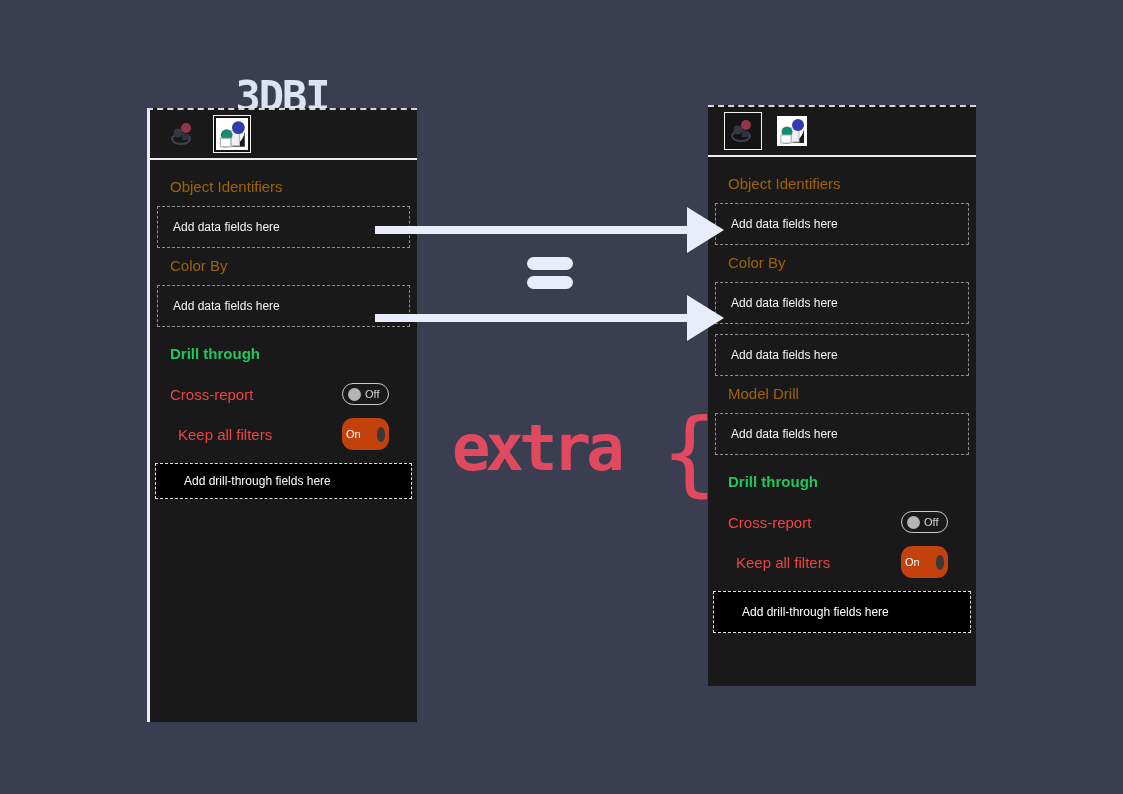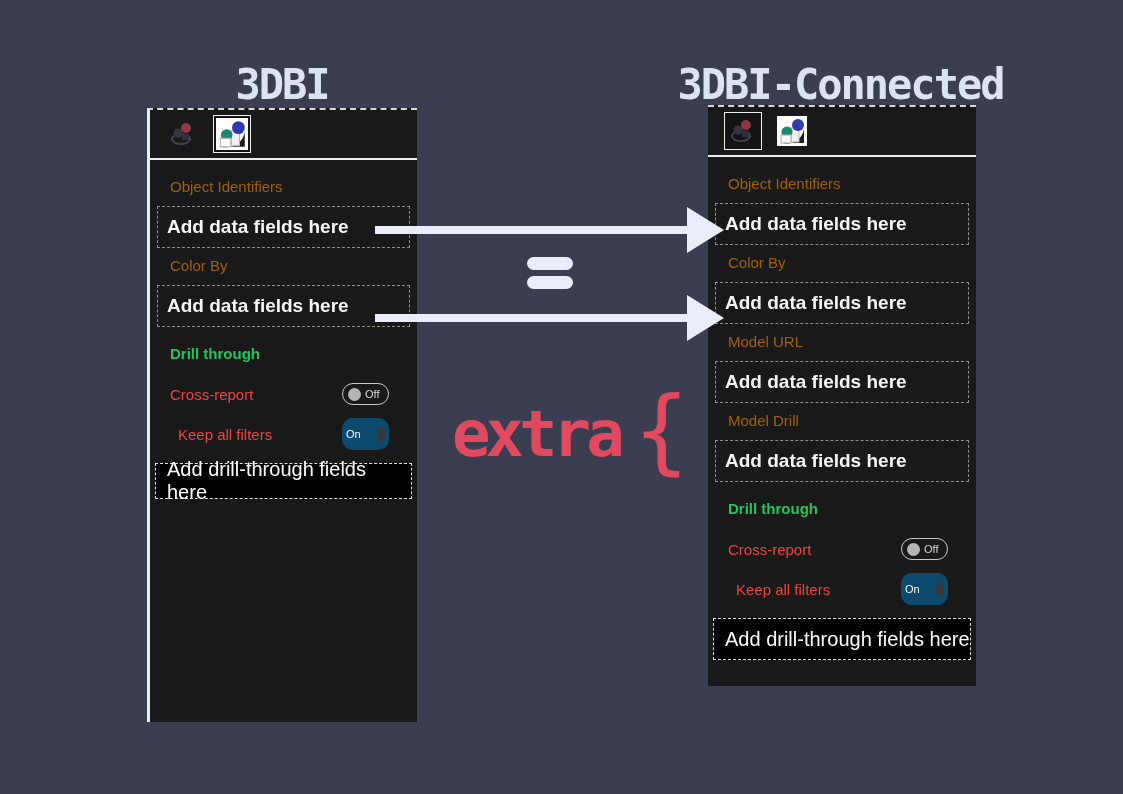--- a/index.html
+++ b/index.html
@@ -7,7 +7,7 @@
   body { font-family:"Liberation Sans", sans-serif; }
   .stage { position:relative; width:1123px; height:794px; background:#3a3e50; overflow:hidden; }
 
-  .big-title { position:absolute; top:60px; text-align:center;
+  .big-title { position:absolute; top:72px; text-align:center;
     font-family:"DejaVu Sans Mono", monospace; font-weight:bold; font-size:42px;
     letter-spacing:-2px; color:#dce3f2; }
   #title-left { left:147px; width:270px; }

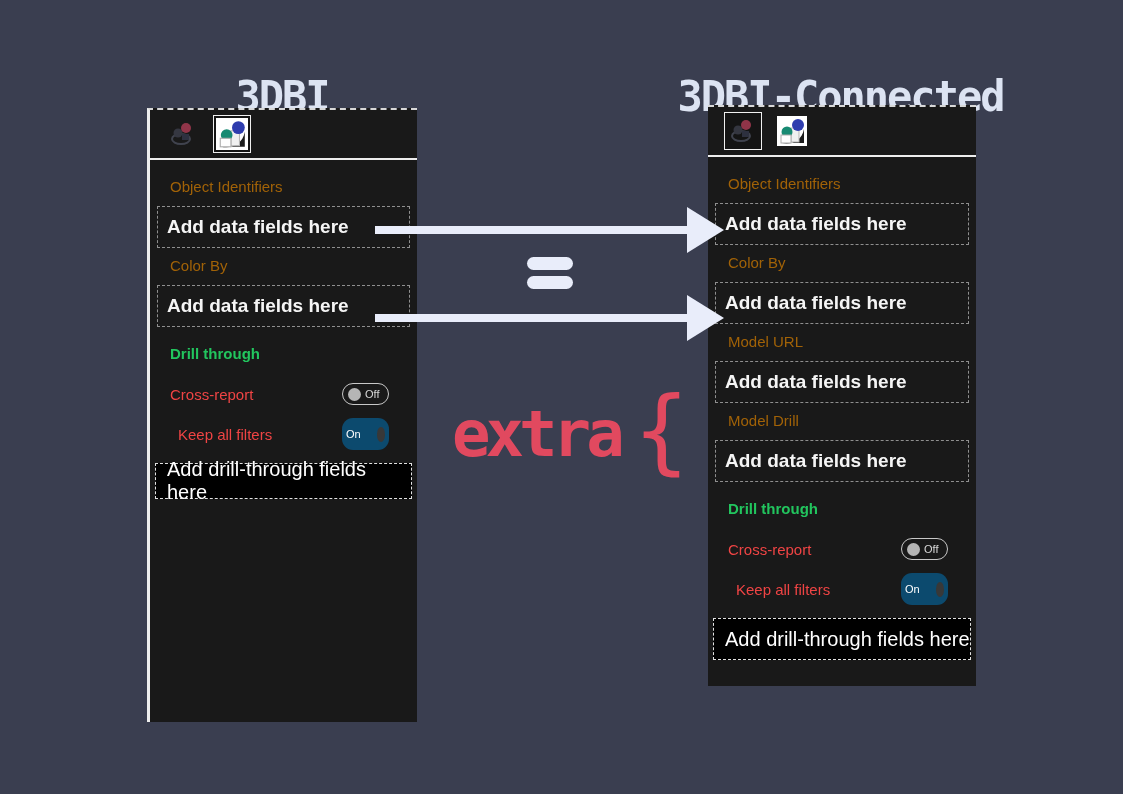--- a/index.html
+++ b/index.html
@@ -64,7 +64,6 @@
 <div class="stage">
 
   <div class="big-title" id="title-left">3DBI</div>
-  <div class="big-title" id="title-right">3DBI-Connected</div>
 
   <div class="panel" id="panel-left">
     <div class="panel-header">

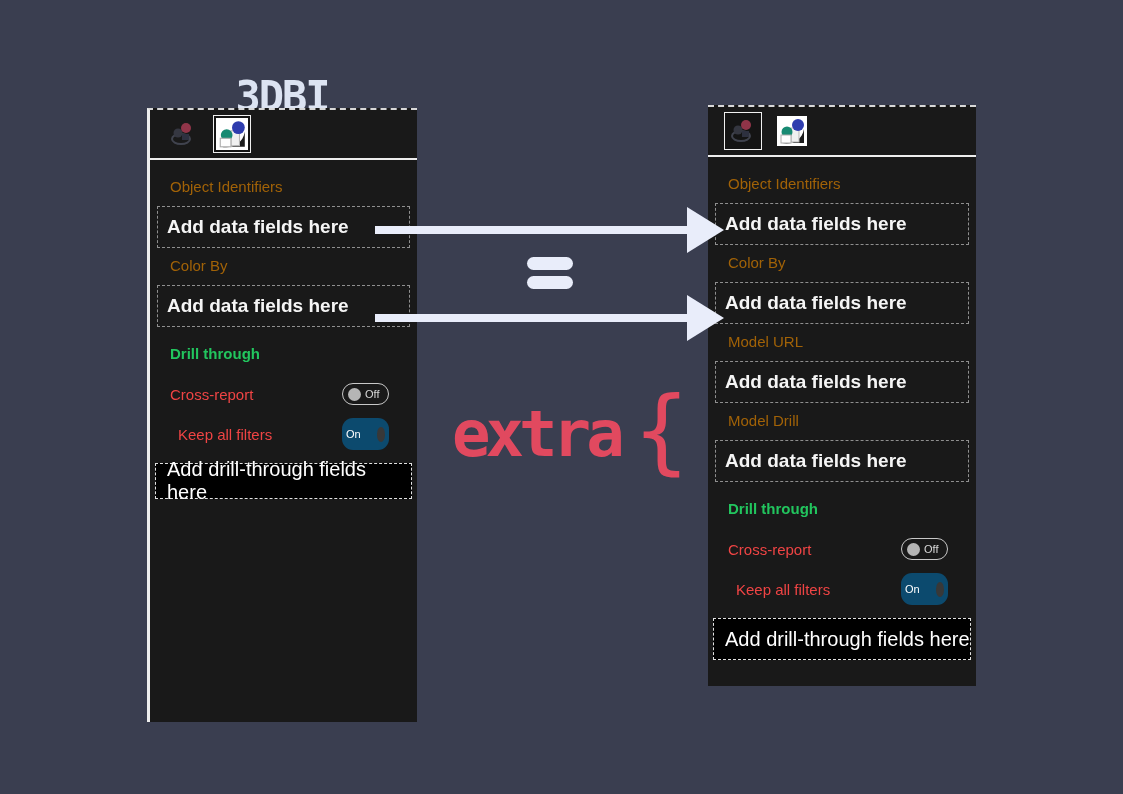--- a/index.html
+++ b/index.html
@@ -27,7 +27,7 @@
   .section-label { margin:18px 20px 0; font-size:15px; line-height:18px; color:#a16207; }
   .gap20 { margin-top:9px; }
   .field-box { margin:10px 7px 0; height:42px; border:1px dashed #8f8f8f;
-    display:flex; align-items:center; padding-left:9px; font-size:19px; color:#f5f5f5;font-weight:bold; }
+    display:flex; align-items:center; padding-left:15px; font-size:12px; color:#f5f5f5; }
 
   .drill-heading { margin:18px 20px 0; font-size:15px; line-height:18px; font-weight:bold; color:#22c55e; }
   .toggle-row { margin:20px 28px 0 20px; height:22px; display:flex; align-items:center; justify-content:space-between; }

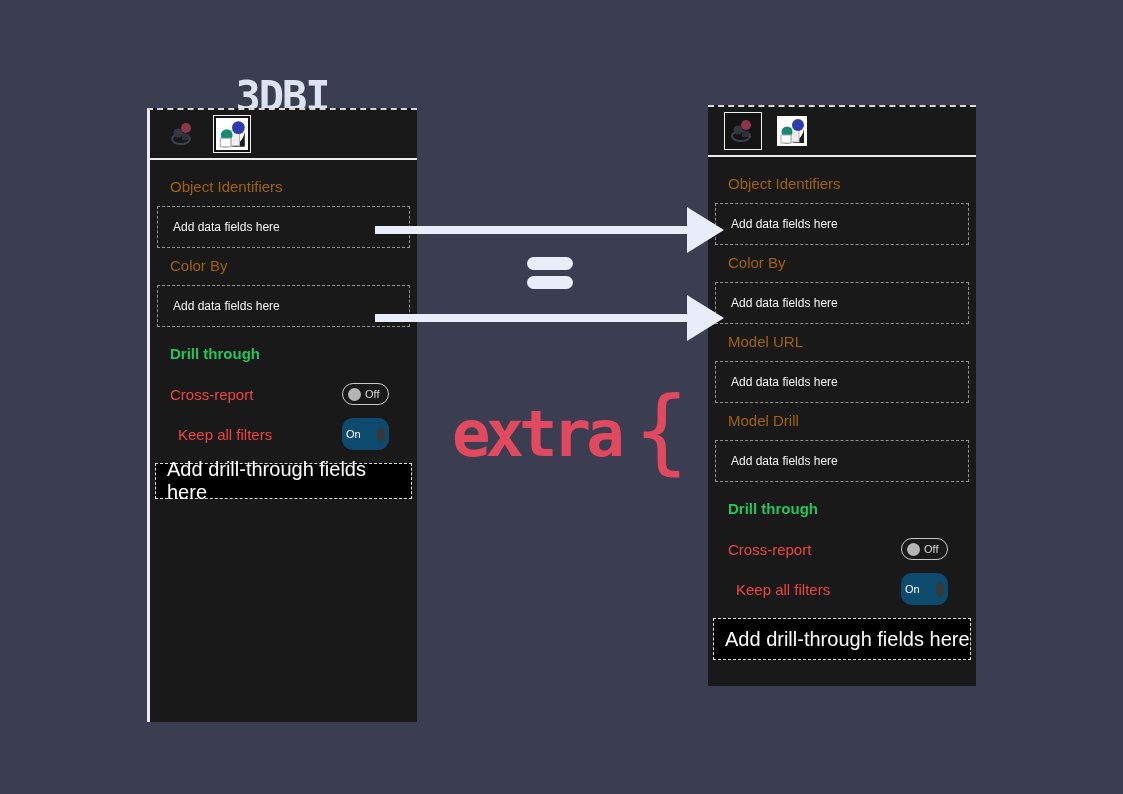--- a/index.html
+++ b/index.html
@@ -142,7 +142,6 @@
     <div class="section-label gap20">Color By</div>
     <div class="field-box">Add data fields here</div>
 
-    <div class="section-label gap20">Model URL</div>
     <div class="field-box">Add data fields here</div>
 
     <div class="section-label gap20">Model Drill</div>

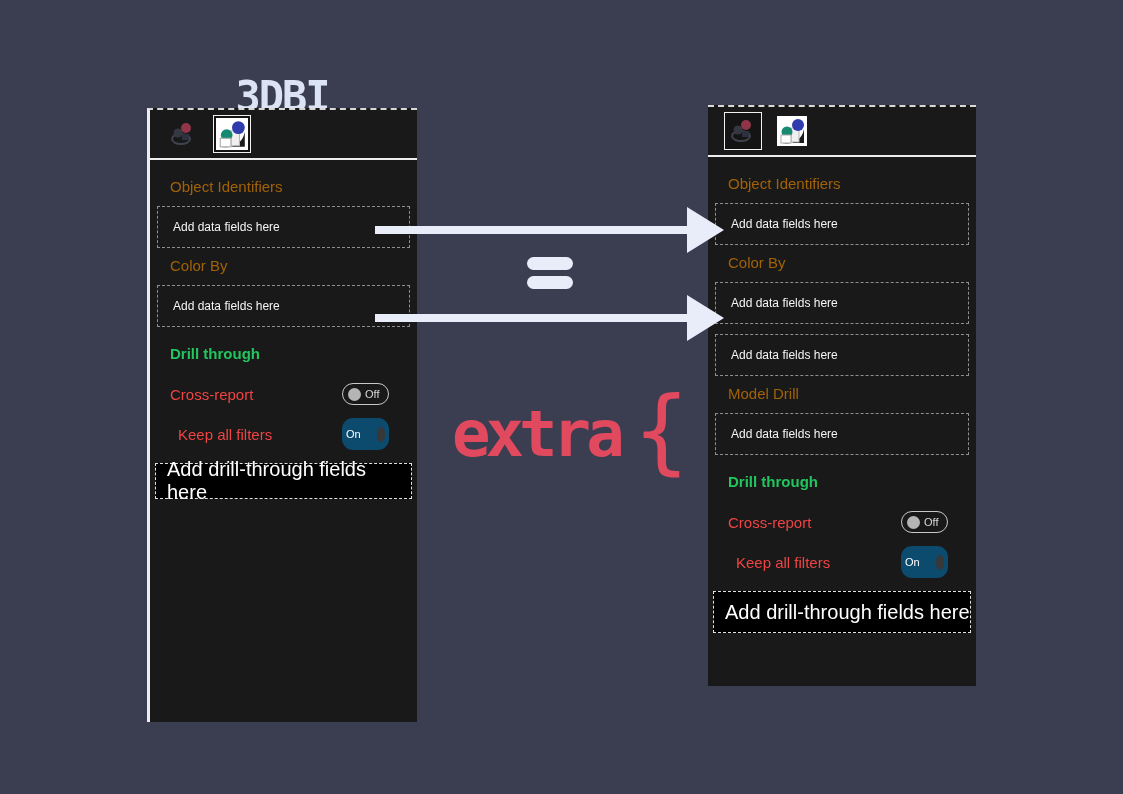--- a/index.html
+++ b/index.html
@@ -36,7 +36,7 @@
   .toggle { width:47px; height:22px; border-radius:11px; display:flex; align-items:center; font-size:11px; }
   .toggle.off { border:1px solid #c8c8c8; color:#d8d8d8; padding:0 5px; gap:4px; }
   .toggle.off .knob { width:13px; height:13px; border-radius:50%; background:#b5b5b5; }
-  .toggle.on { background:#0c4a6e; color:#ffffff; padding:16px 4px; gap:16px; justify-content:flex-end; }
+  .toggle.on { background:#c2410c; color:#ffffff; padding:16px 4px; gap:16px; justify-content:flex-end; }
   .toggle.on .knob { width:15px; height:15px; border-radius:50%; background:#383838; }
 
   .drill-box { margin:18px 5px 8px; height:36px; background:#000000; border:1px dashed #e2e2e2;

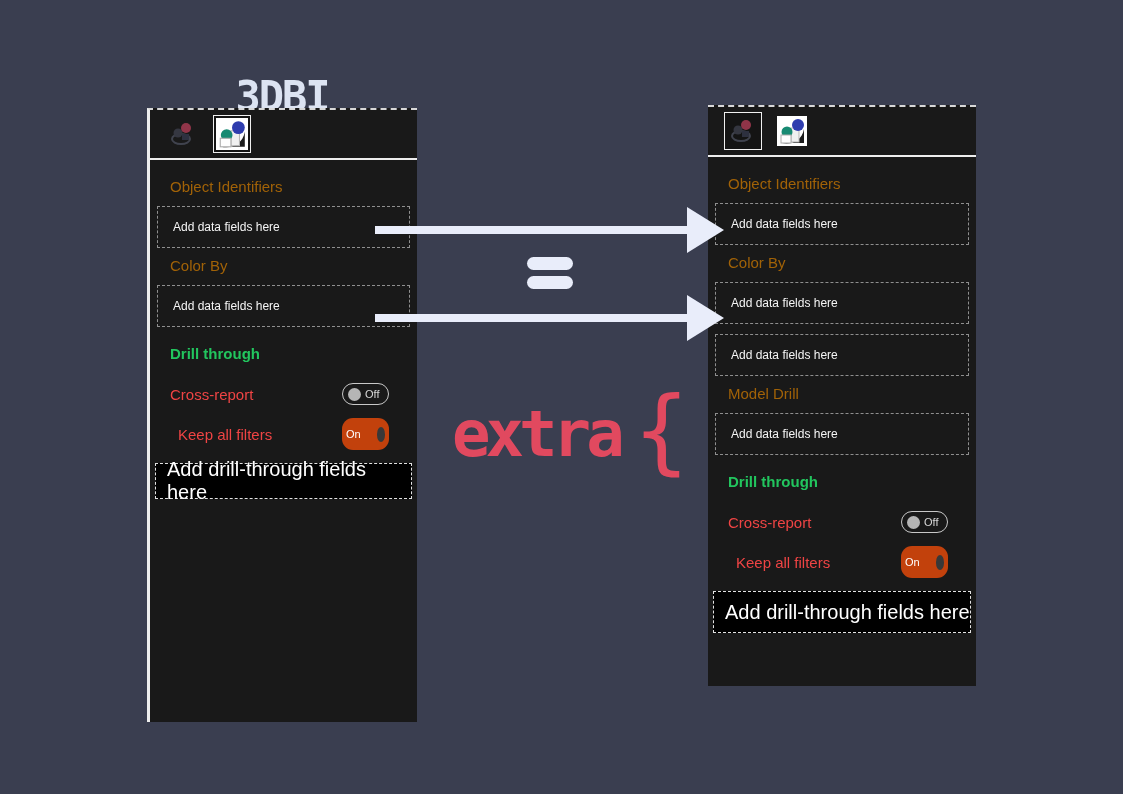--- a/index.html
+++ b/index.html
@@ -40,7 +40,7 @@
   .toggle.on .knob { width:15px; height:15px; border-radius:50%; background:#383838; }
 
   .drill-box { margin:18px 5px 8px; height:36px; background:#000000; border:1px dashed #e2e2e2;
-    display:flex; align-items:center; padding-left:11px; font-size:20px; color:#ffffff; }
+    display:flex; align-items:center; padding-left:28px; font-size:12px; color:#ffffff; }
   #panel-right .drill-box { height:42px; }
 
   .arrow-shaft { position:absolute; left:375px; width:313px; height:8px; background:#e9edfa; }

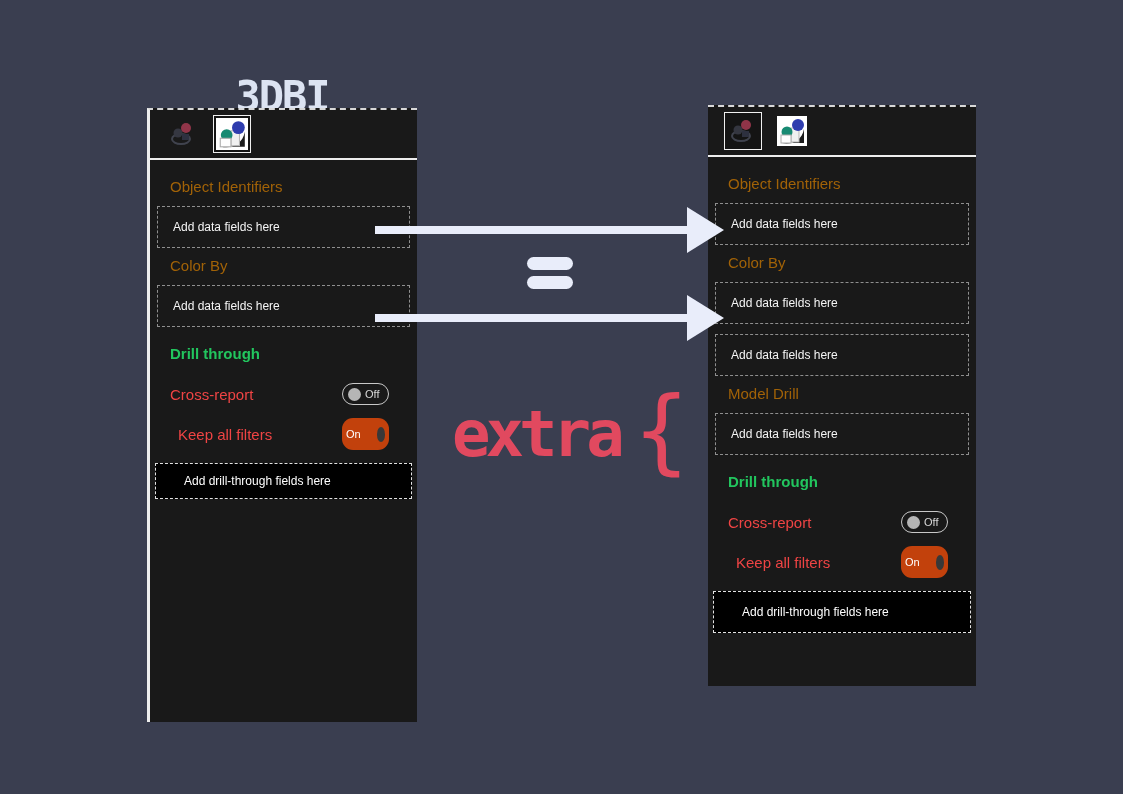--- a/index.html
+++ b/index.html
@@ -52,7 +52,7 @@
   .equals { position:absolute; left:527px; top:257px; display:flex; flex-direction:column; gap:6px; }
   .equals .bar { width:46px; height:13px; border-radius:6.5px; background:#e9edfa; }
 
-  .extra-wrap { position:absolute; left:452px; top:388px; display:flex; align-items:center; }
+  .extra-wrap { position:absolute; left:452px; top:410px; display:flex; align-items:flex-start;gap:28px; }
   .extra-text { font-family:"DejaVu Sans Mono", monospace; font-weight:bold; font-size:64px;
     letter-spacing:-5px; color:#e1495f; line-height:1.2; }
   .extra-brace { font-family:"DejaVu Sans Mono", monospace; font-size:92px; font-weight:normal;

